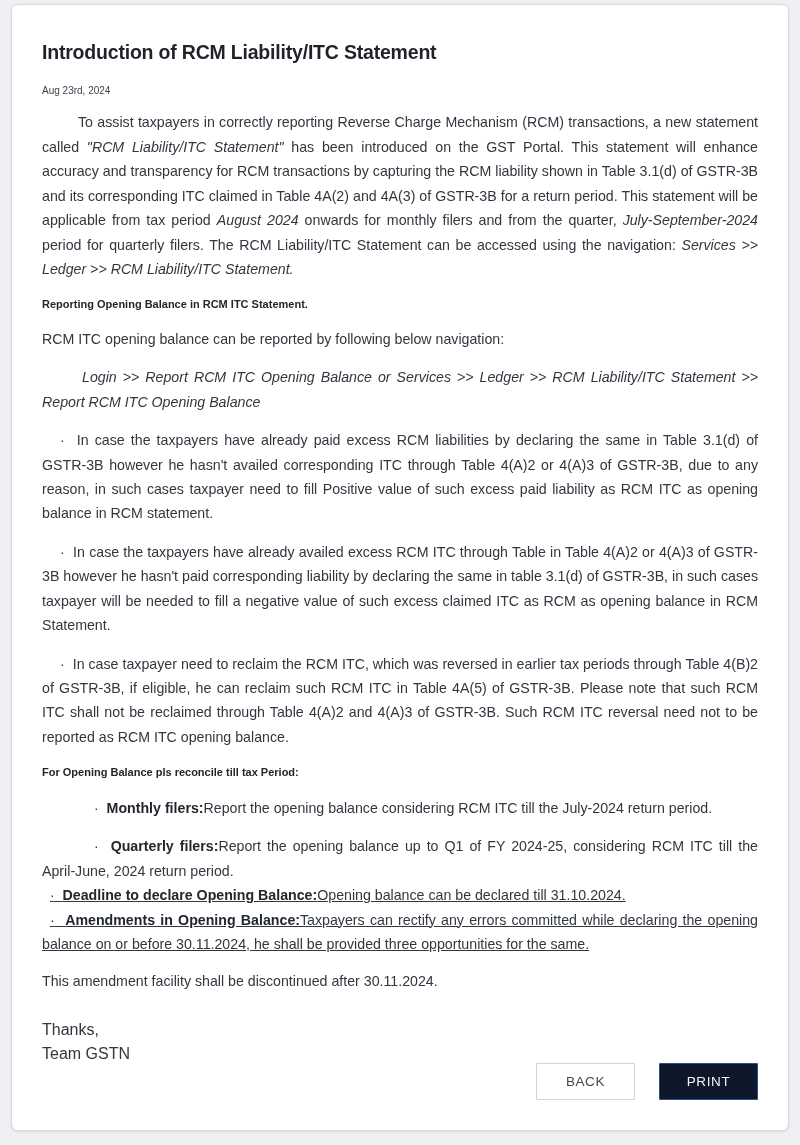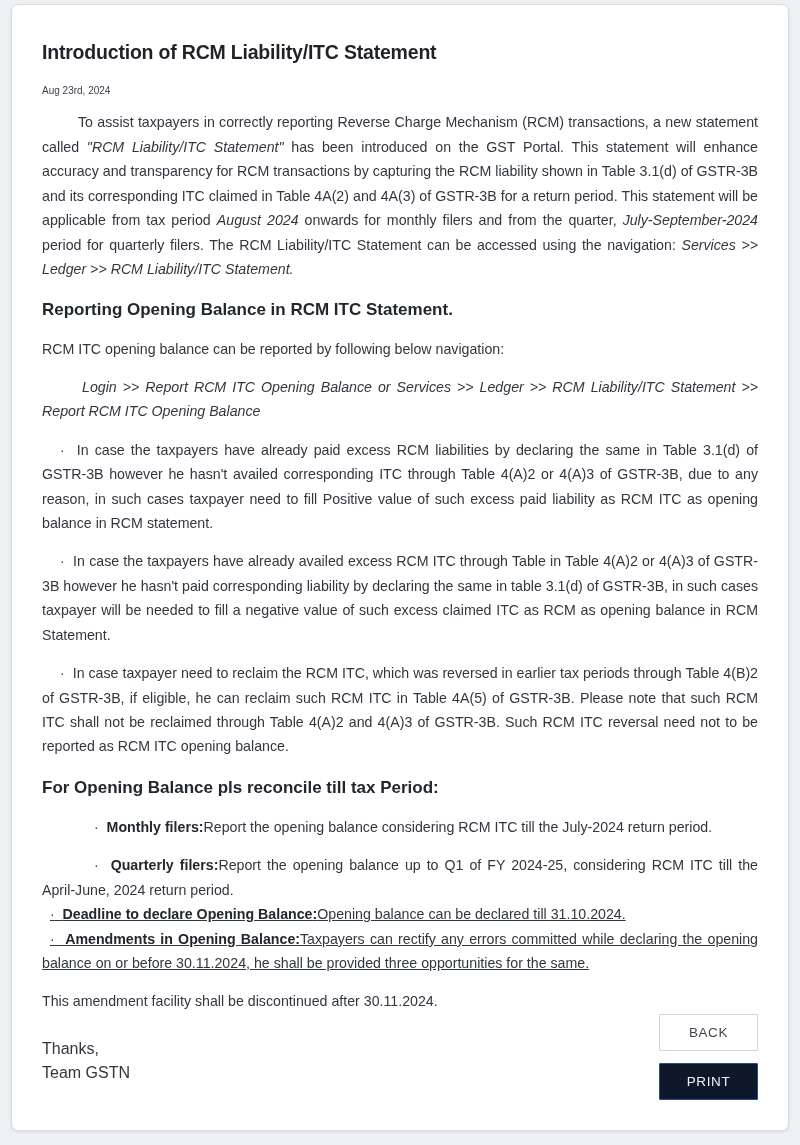--- a/index.html
+++ b/index.html
@@ -61,7 +61,7 @@
     text-indent: 0;
   }
   .subhead {
-    font-size: 17px;
+    font-size: 11px;
     font-weight: bold;
     color: #22272e;
     margin-top: 15px;

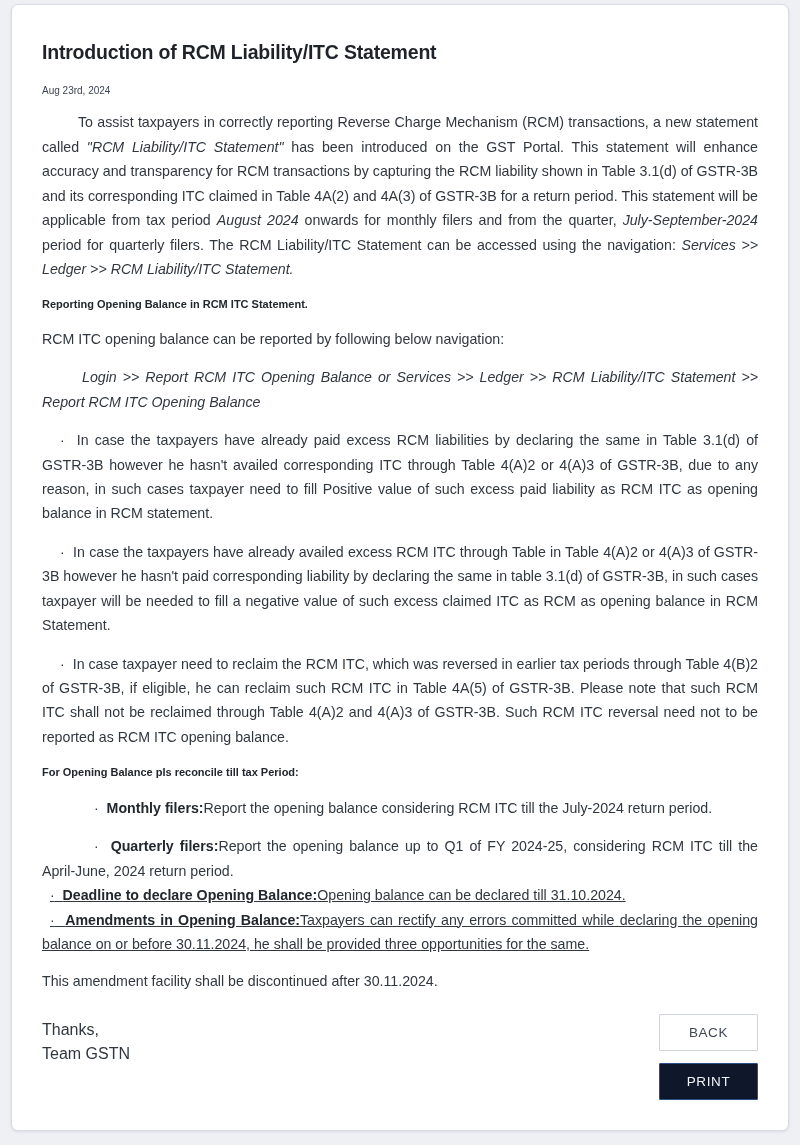--- a/index.html
+++ b/index.html
@@ -105,8 +105,7 @@
     right: 30px;
     bottom: 30px;
     display: flex;
-    gap: 12px;
-    flex-direction: column;
+    gap: 24px;
   }
   .btn {
     font-family: "Liberation Sans", sans-serif;

